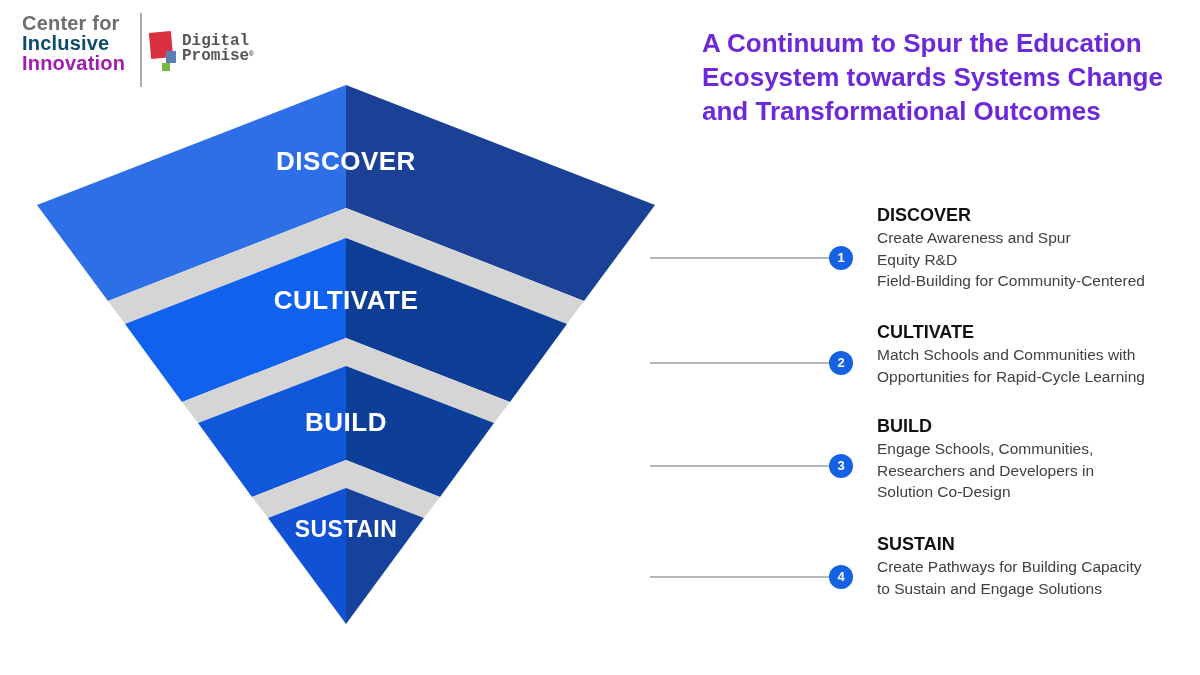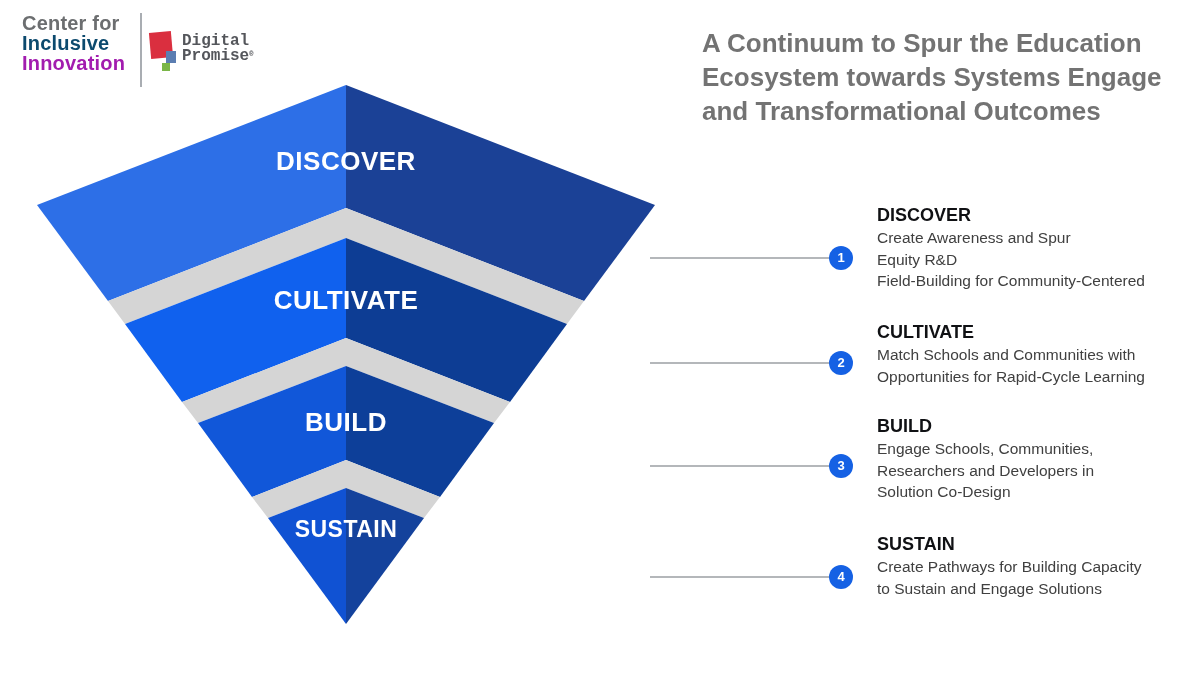--- a/index.html
+++ b/index.html
@@ -61,7 +61,7 @@
     <div><span>Promise</span><span class="dp-reg">®</span></div>
   </div>
 
-  <div class="title" style="color: #737373;">
+  <div class="title" style="color: #6d28d9;">
     <div>A Continuum to Spur the Education</div>
     <div>Ecosystem towards Systems Engage</div>
     <div>and Transformational Outcomes</div>

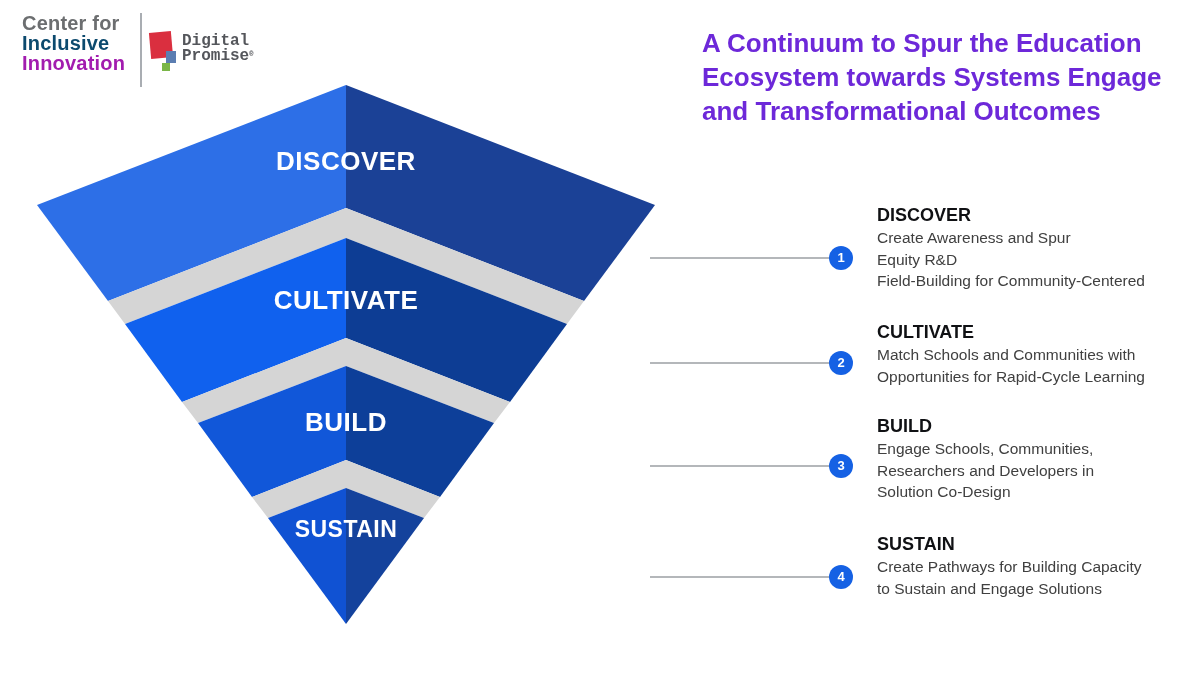--- a/index.html
+++ b/index.html
@@ -63,7 +63,7 @@
 
   <div class="title" style="color: #6d28d9;">
     <div>A Continuum to Spur the Education</div>
-    <div>Ecosystem towards Systems Engage</div>
+    <div>Ecosystem towards Systems Change</div>
     <div>and Transformational Outcomes</div>
   </div>
 

